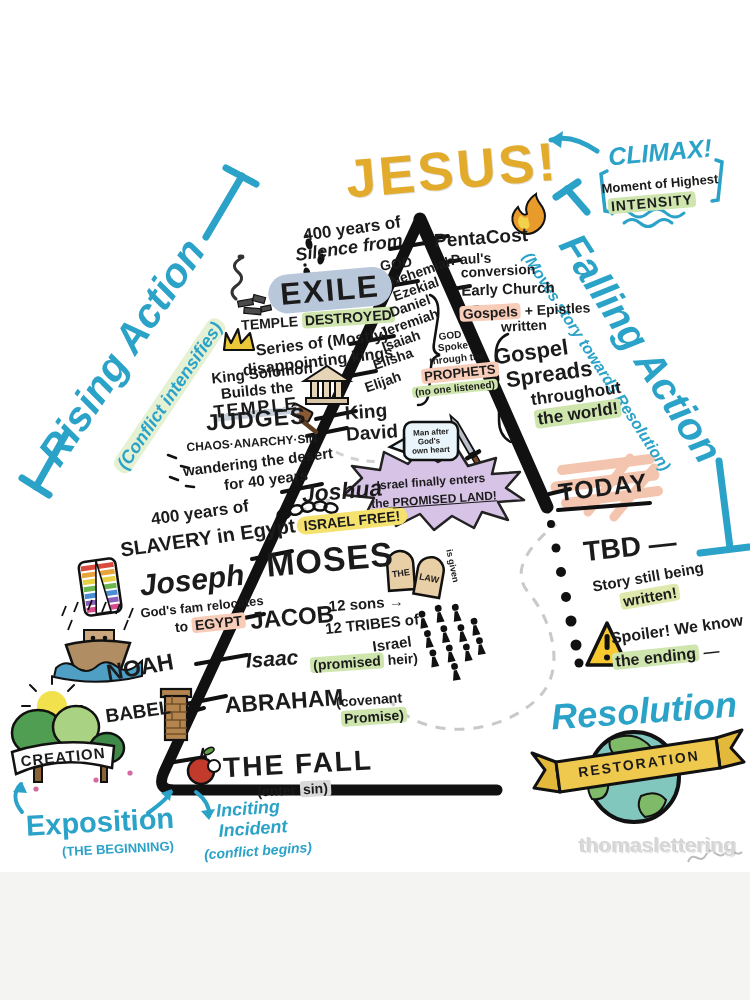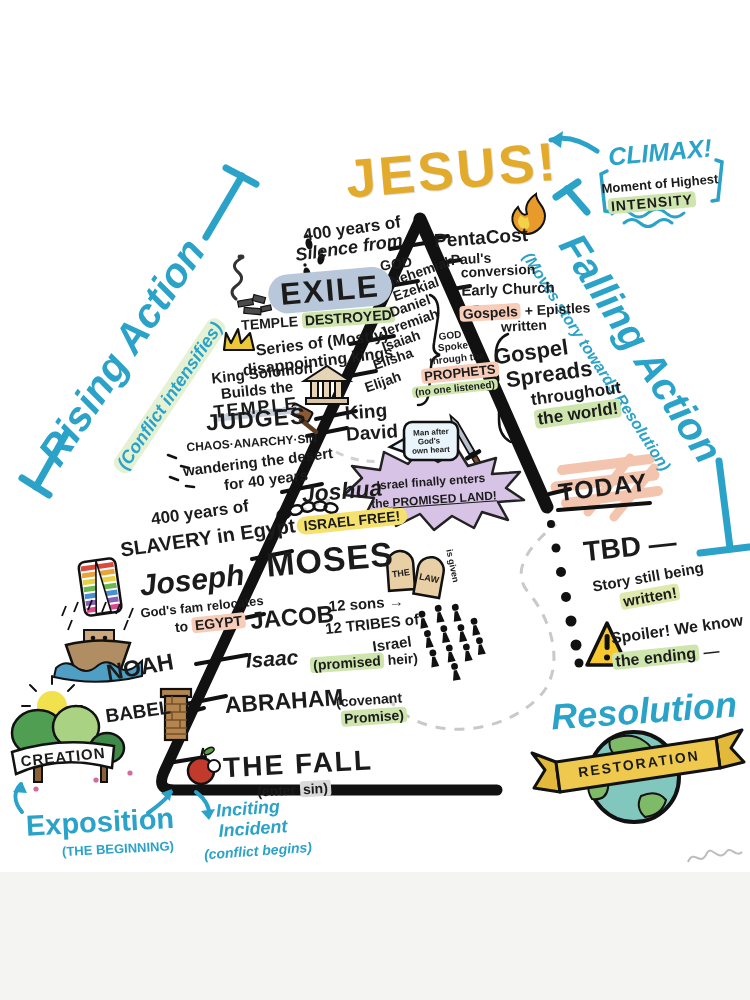--- a/index.html
+++ b/index.html
@@ -451,6 +451,7 @@
   <div class="t blue script" style="left:253px;top:829px;font-size:18px;--r:-4deg">Incident</div>
   <div class="t blue script" style="left:258px;top:851px;font-size:14px;--r:-4deg">(conflict begins)</div>
 
+  <div class="t watermark" style="left:657px;top:845px;font-size:21px;--r:0deg">thomaslettering</div>
 </div>
 
 </body></html>

